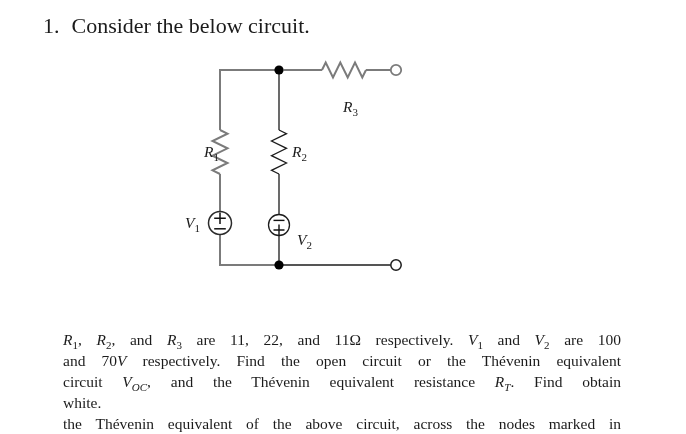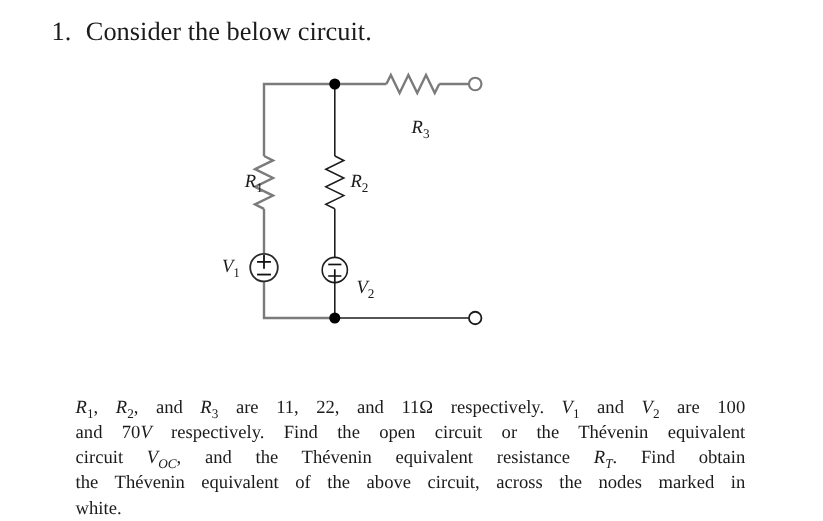--- a/index.html
+++ b/index.html
@@ -83,8 +83,8 @@
     <div class="pline just"><span class="mvar">R<sub class="snum">1</sub></span><span>, </span><span class="mvar">R<sub class="snum">2</sub></span><span>, and </span><span class="mvar">R<sub class="snum">3</sub></span><span> are 11, 22, and 11Ω respectively. </span><span class="mvar">V<sub class="snum">1</sub></span><span> and </span><span class="mvar">V<sub class="snum">2</sub></span><span> are 100</span></div>
     <div class="pline just"><span>and 70</span><span class="mvar">V</span><span> respectively. Find the open circuit or the Thévenin equivalent</span></div>
     <div class="pline just"><span>circuit </span><span class="mvar">V<sub class="svar">OC</sub></span><span>, and the Thévenin equivalent resistance </span><span class="mvar">R<sub class="svar">T</sub></span><span>. Find obtain</span></div>
+    <div class="pline"><span>white.</span></div>
     <div class="pline just"><span>the Thévenin equivalent of the above circuit, across the nodes marked in</span></div>
-    <div class="pline"><span>white.</span></div>
   </div>
 
 </body></html>

